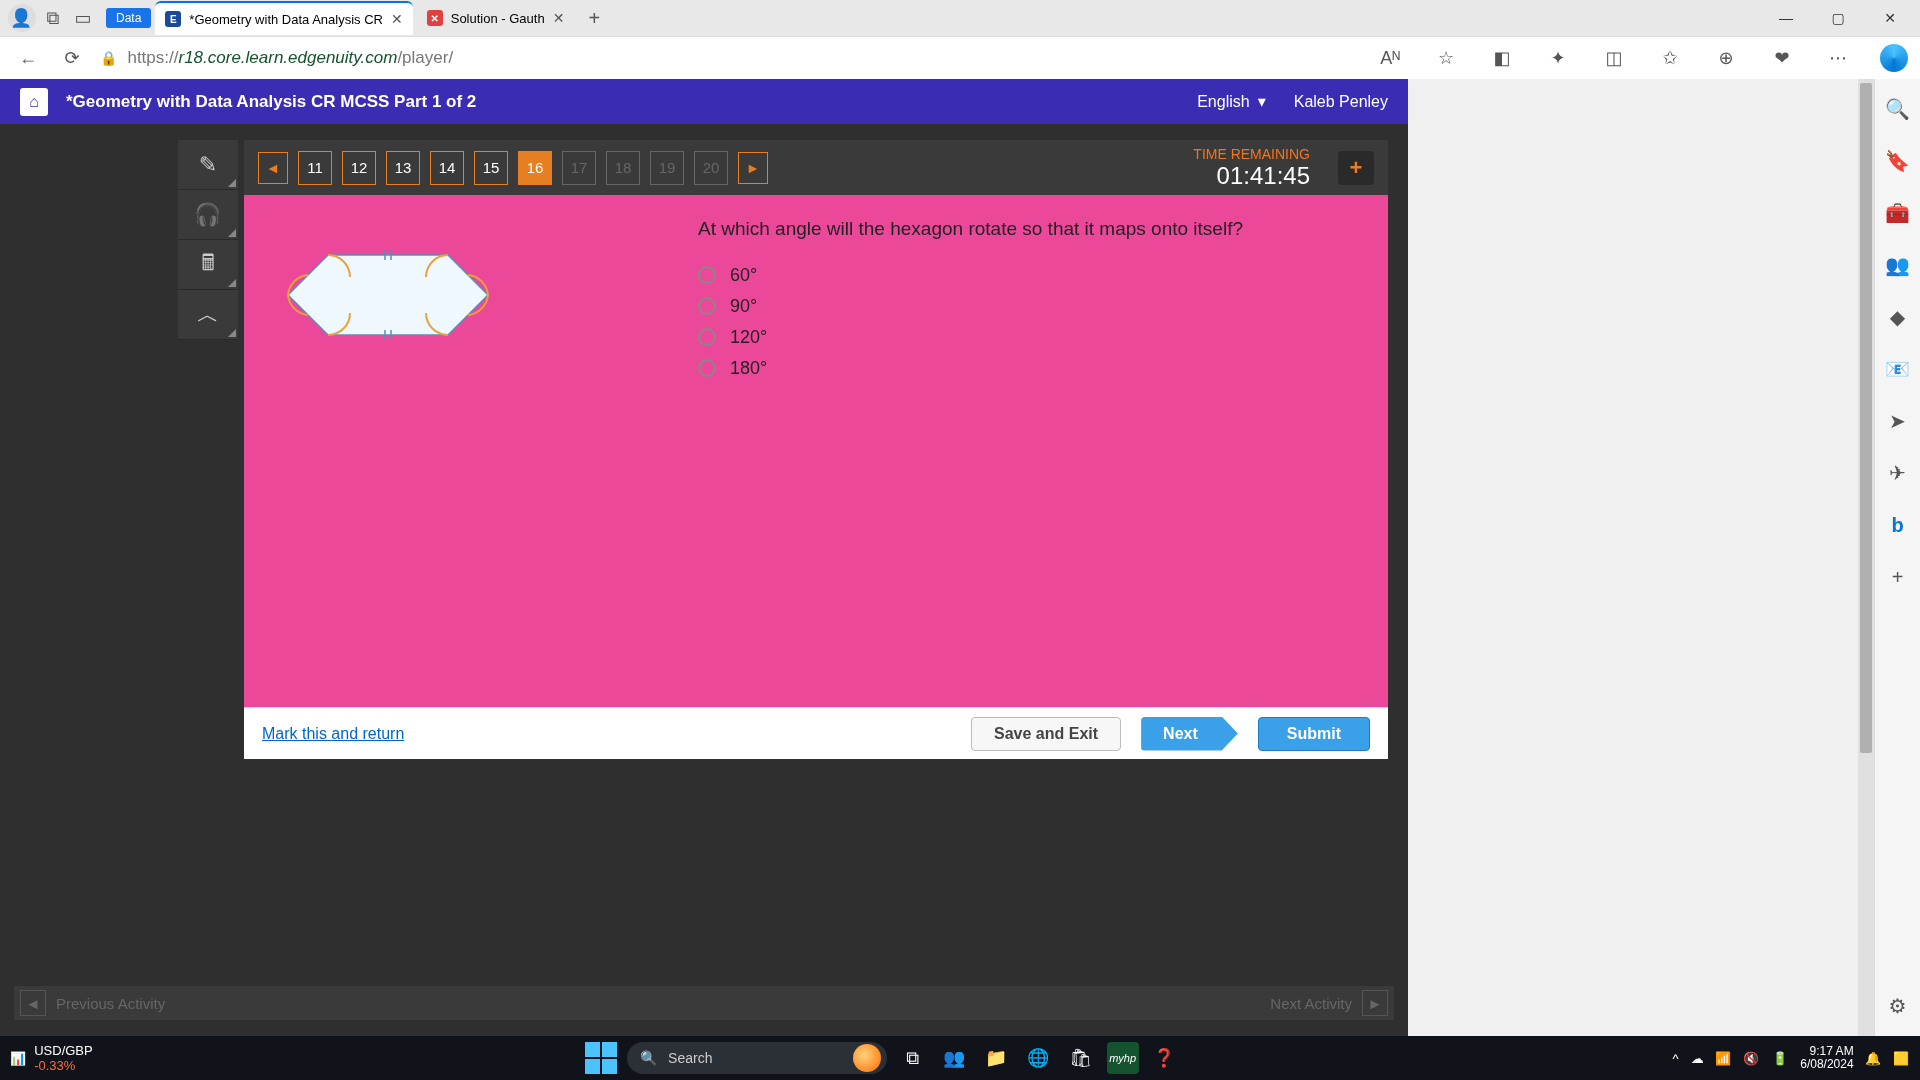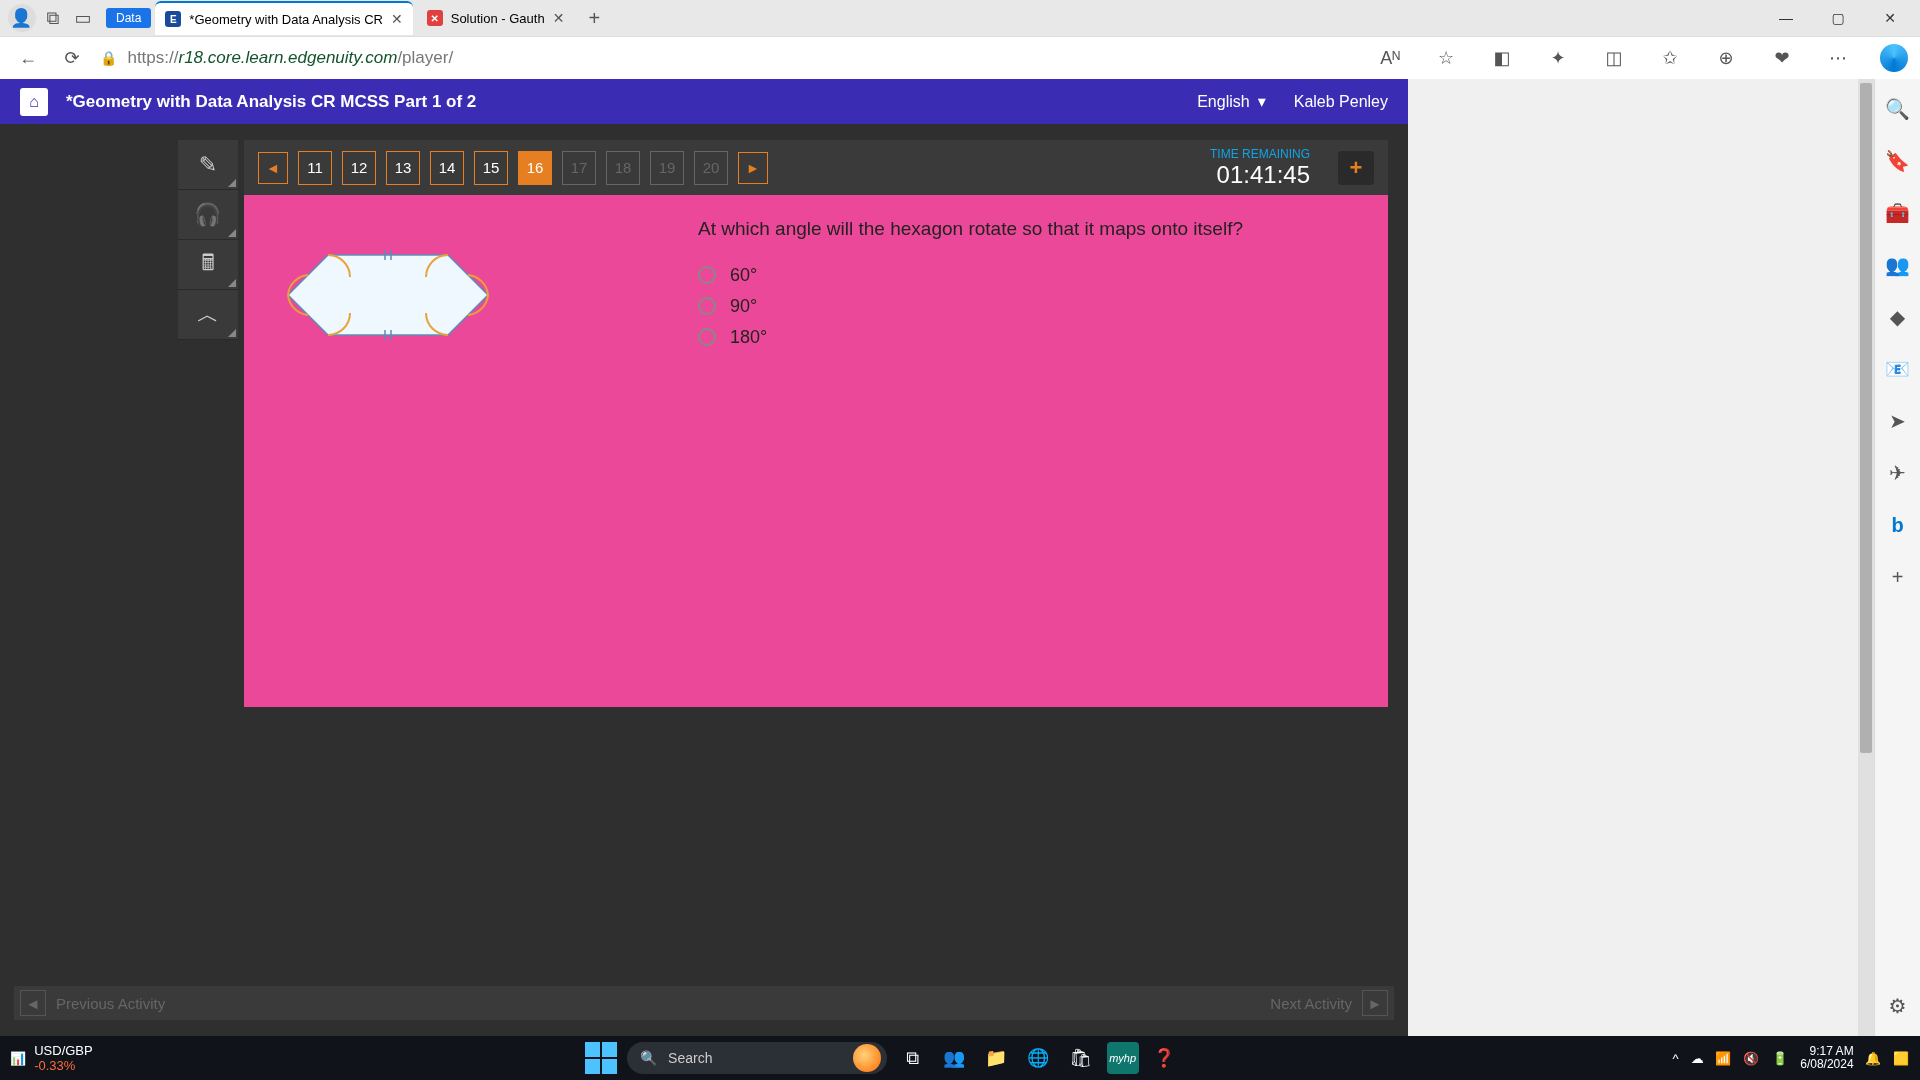--- a/index.html
+++ b/index.html
@@ -47,7 +47,7 @@
 .qnav .qbtn.current { background: #e67e22; border-color: #e67e22; }
 .qnav .qbtn.future { border-color: #666; color: #666; }
 .timer { margin-left: auto; text-align: right; color: #fff; }
-.timer .lbl { font-size: 12px; color: #0ea5e9; text-align: right; }
+.timer .lbl { font-size: 14px; color: #f97316; text-align: right; }
 .timer .val { font-size: 24px; font-weight: 500; }
 .plus-btn { width: 36px; height: 34px; background: #2a2a2a; color: #e67e22; font-size: 22px; font-weight: bold; display: flex; align-items: center; justify-content: center; margin-left: 18px; border-radius: 4px; }
 

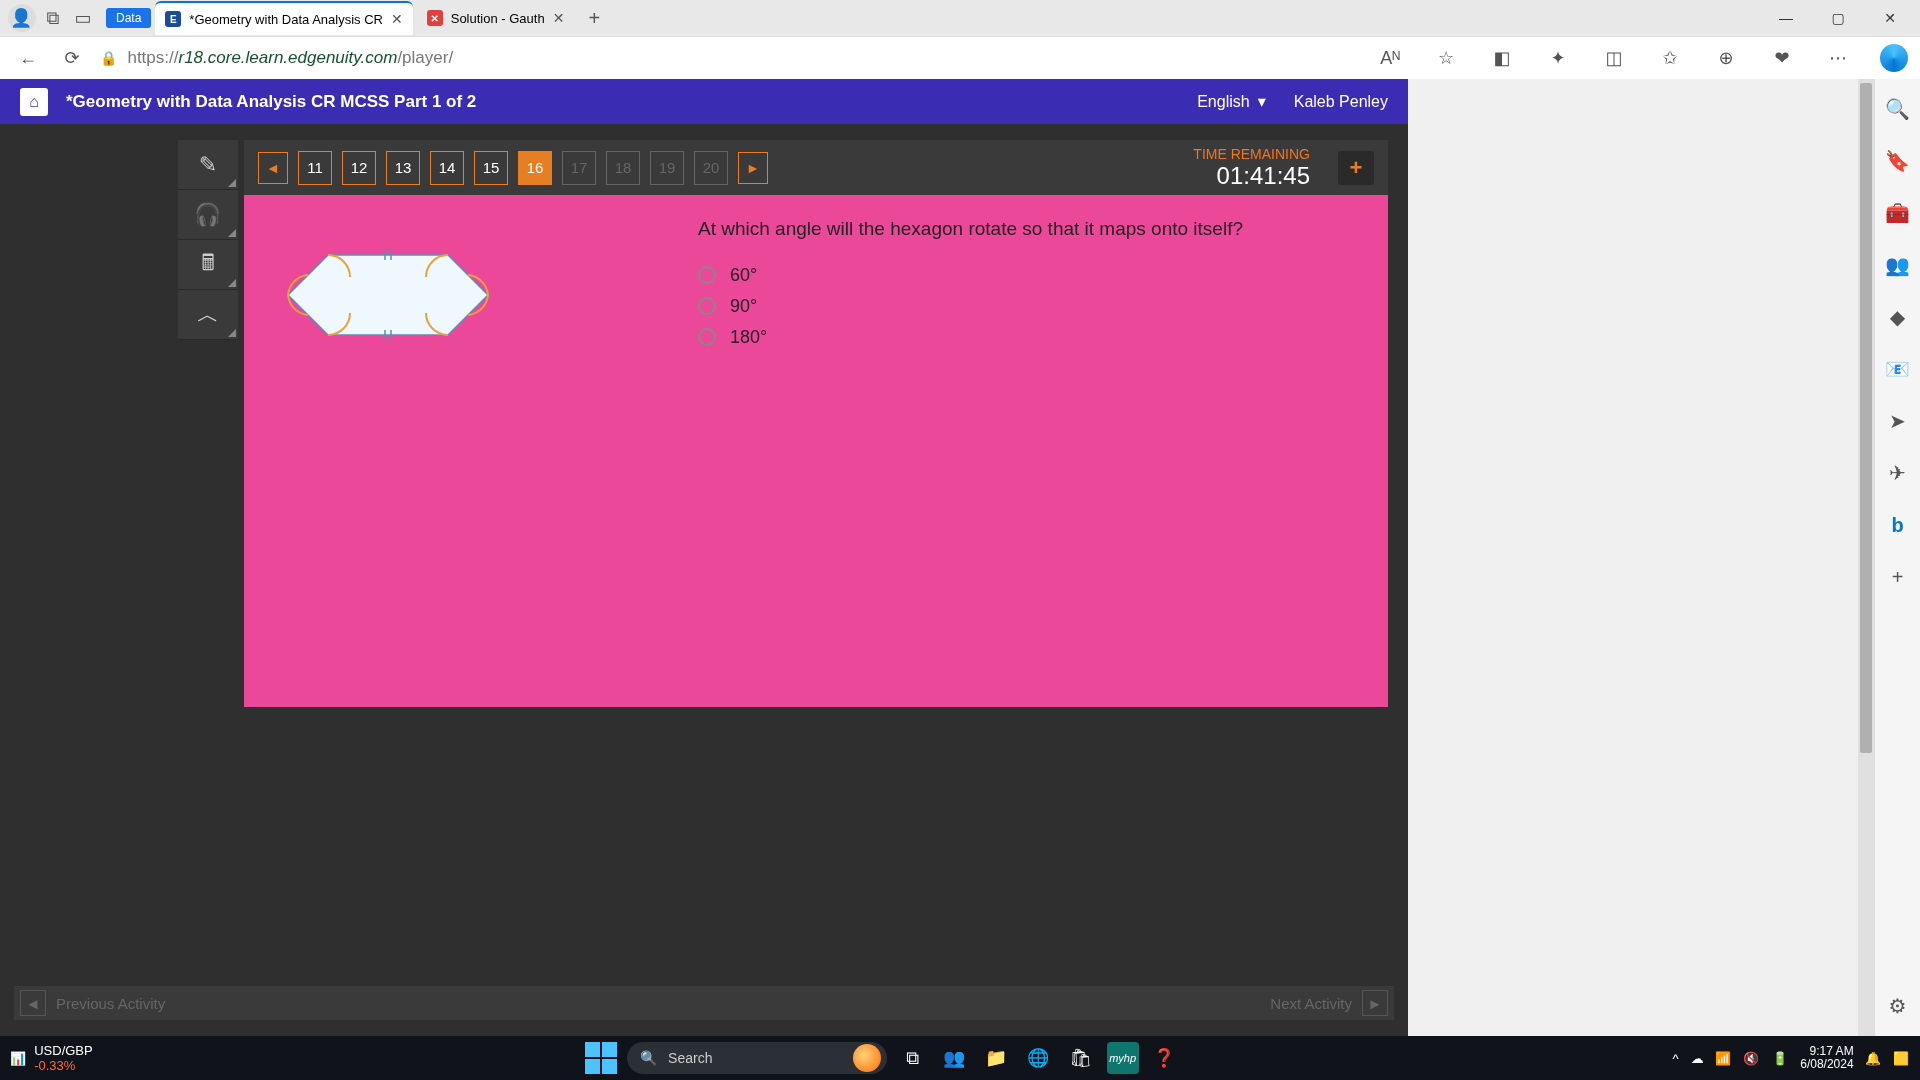--- a/index.html
+++ b/index.html
@@ -218,6 +218,10 @@
           </div>
         <div class="opt">
             <span class="radio"></span>
+            <span>120°</span>
+          </div>
+        <div class="opt">
+            <span class="radio"></span>
             <span>180°</span>
           </div>
       </div>

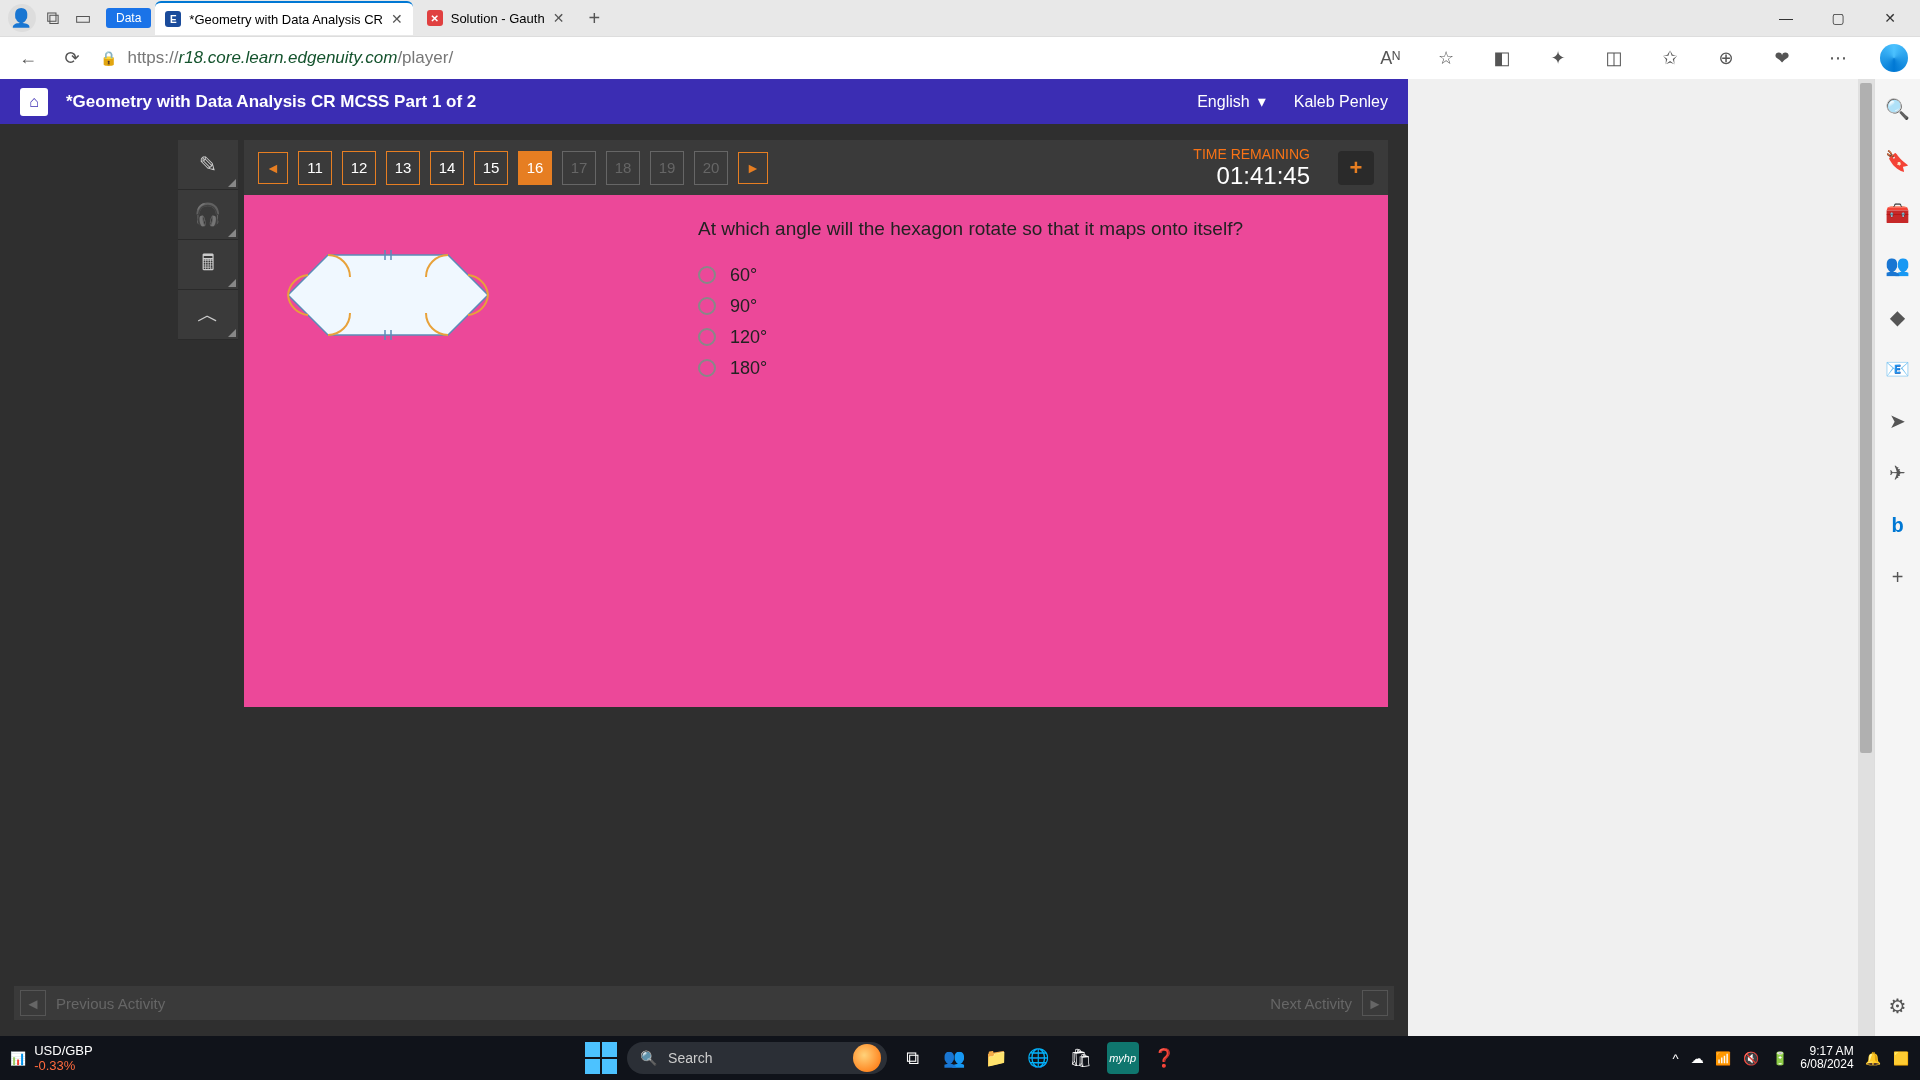--- a/index.html
+++ b/index.html
@@ -227,6 +227,13 @@
       </div>
     </div>
 
+    <div class="qfooter">
+      <a class="mark">Mark this and return</a>
+      <div class="spacer"></div>
+      <div class="btn save">Save and Exit</div>
+      <div class="btn next">Next</div>
+      <div class="btn submit">Submit</div>
+    </div>
   </div>
 
   <div class="activity-bar">

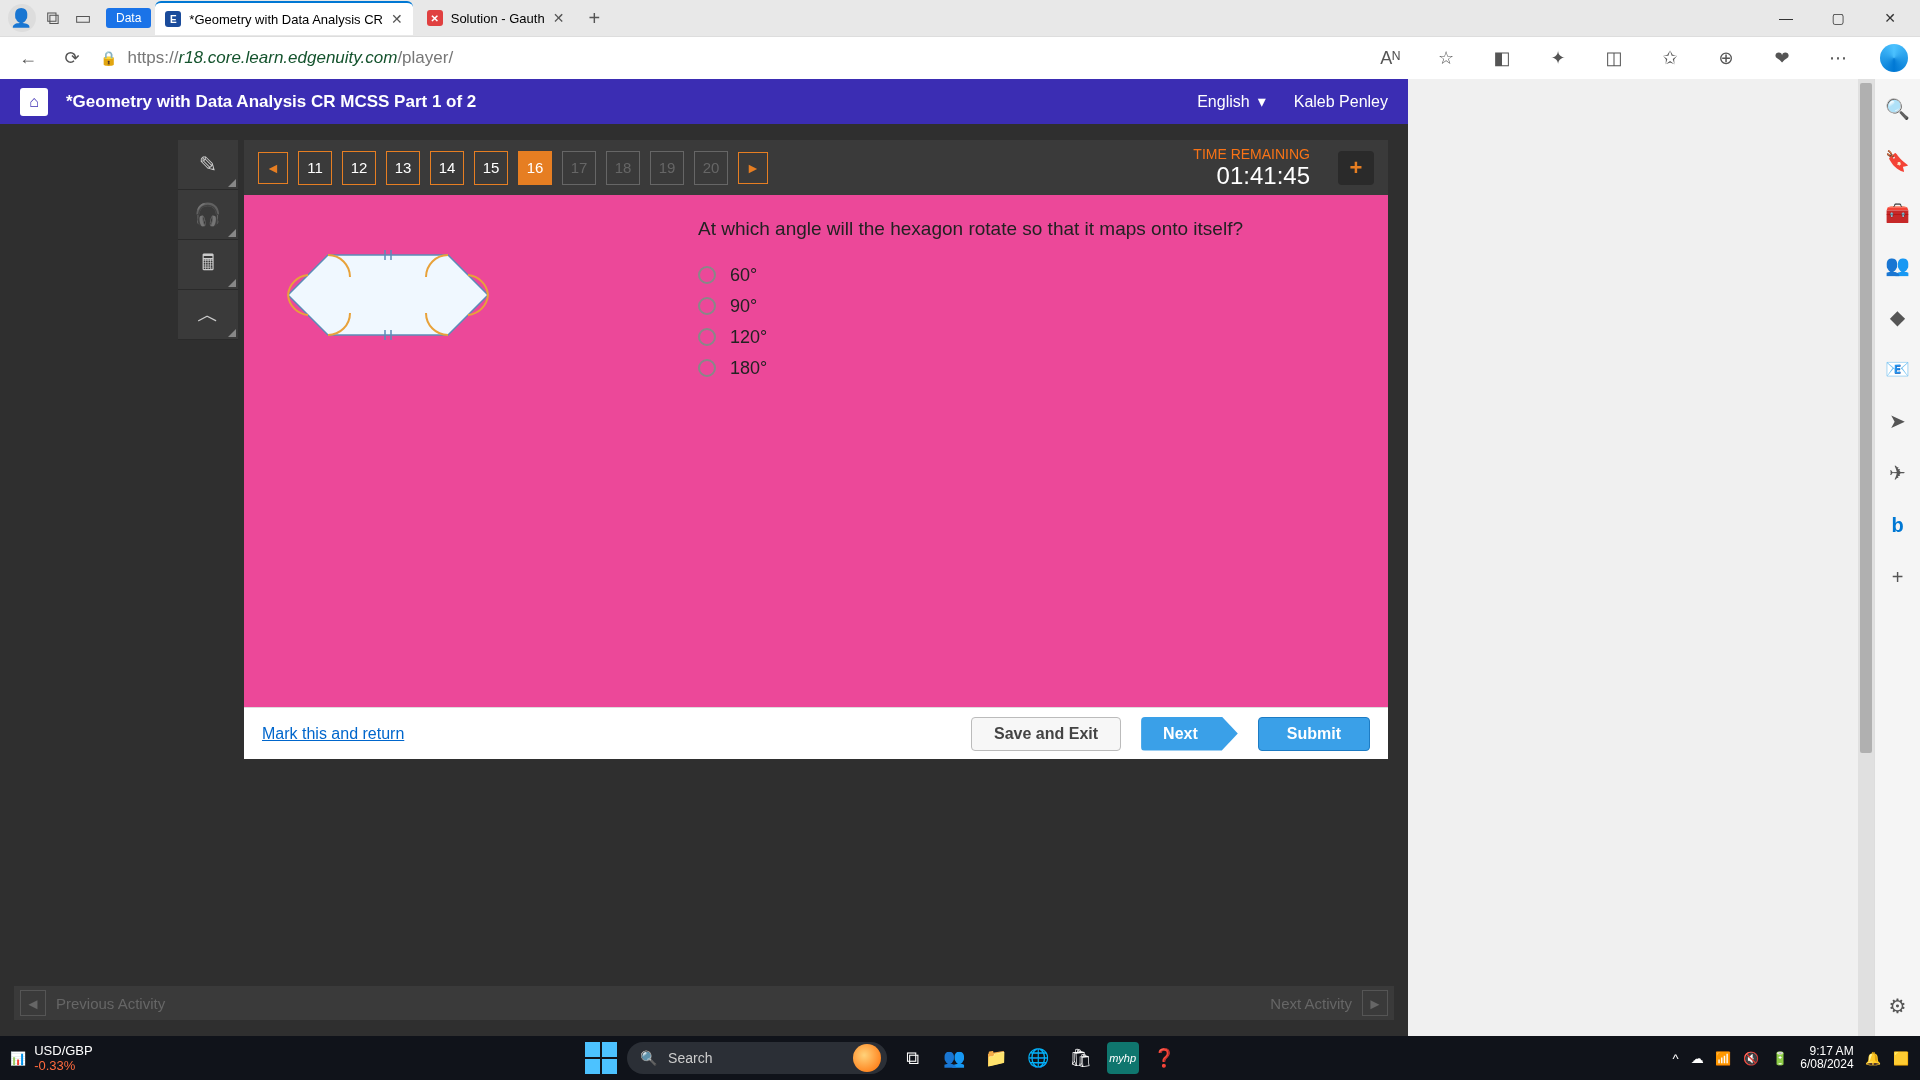--- a/index.html
+++ b/index.html
@@ -291,7 +291,7 @@
     <div class="tb-icon">📁</div>
     <div class="tb-icon">🌐</div>
     <div class="tb-icon">🛍</div>
-    <div class="tb-icon" style="background:#0f766e;color:#fff;font-size:11px;font-style:italic;">myhp</div>
+    <div class="tb-icon" style="background:#14532d;color:#fff;font-size:11px;font-style:italic;">myhp</div>
     <div class="tb-icon">❓</div>
   </div>
   <div class="tray">

